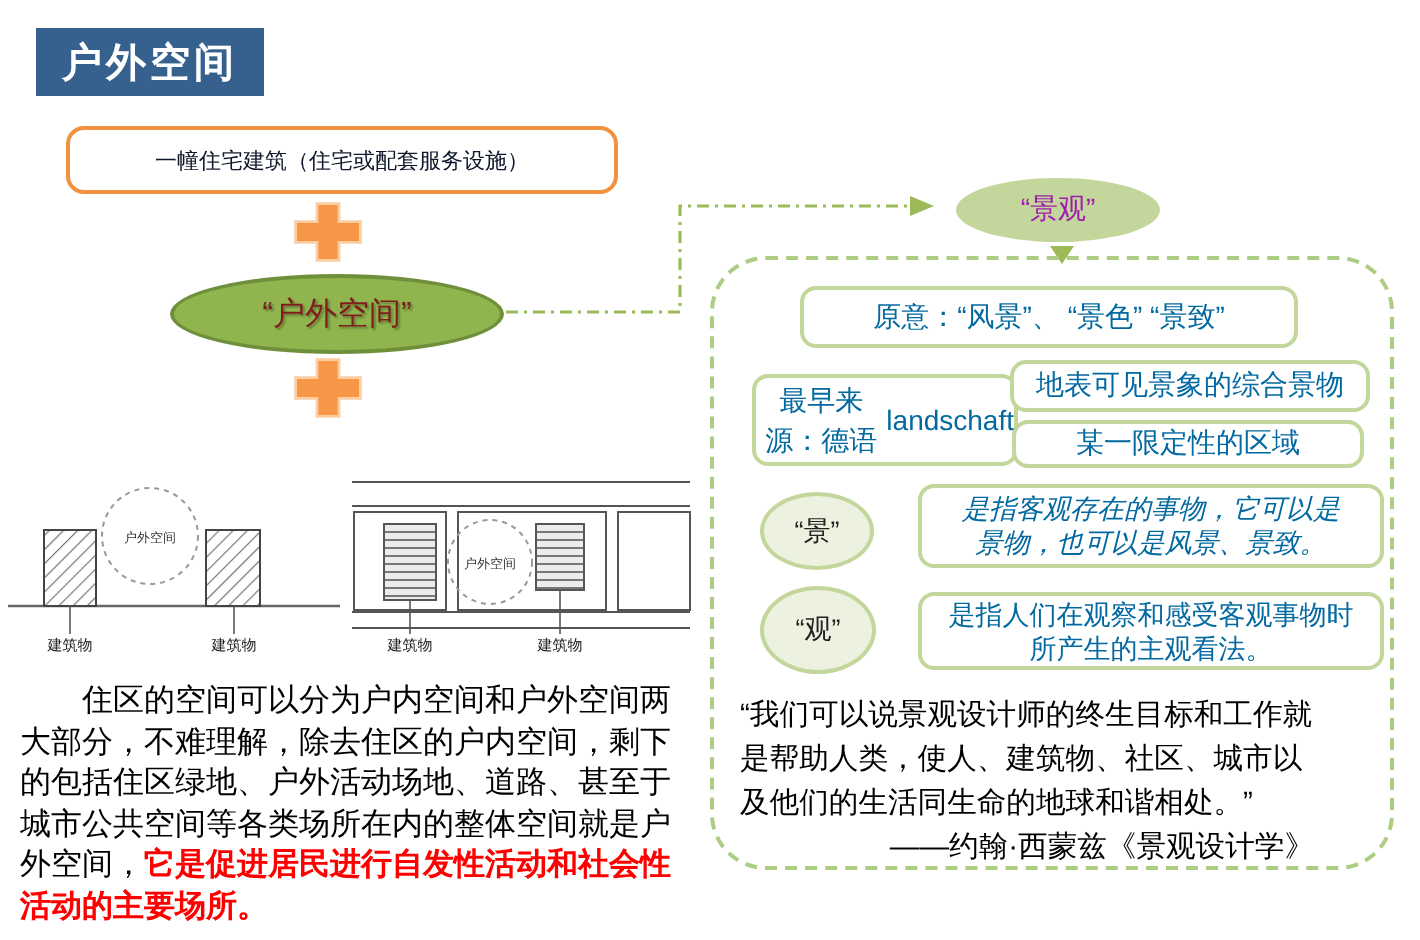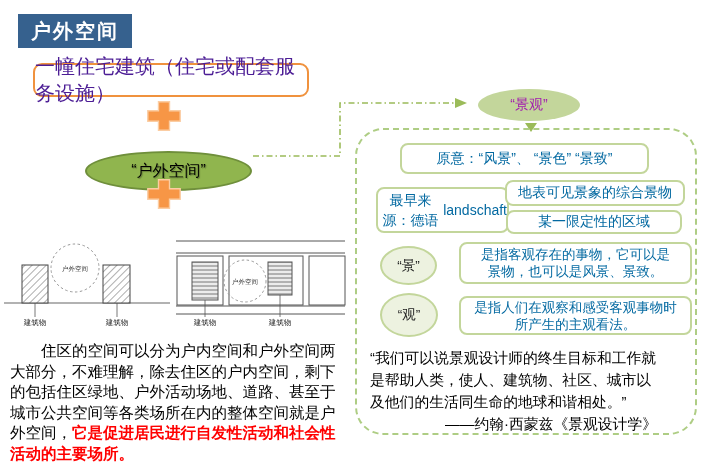--- a/index.html
+++ b/index.html
@@ -16,7 +16,7 @@
   
   .obox{
     position:absolute;border:2px solid var(--orange,#F0923E);border-radius:9px;background:#fff;
-    display:flex;align-items:center;justify-content:center;font-size:20px;color:#4c1d95;
+    display:flex;align-items:center;justify-content:center;font-size:11px;color:#0f172a;
   }
   #box1{left:33px;top:63px;width:272px;height:30px;}
   #box2{left:117px;top:210px;width:103px;height:24px;}

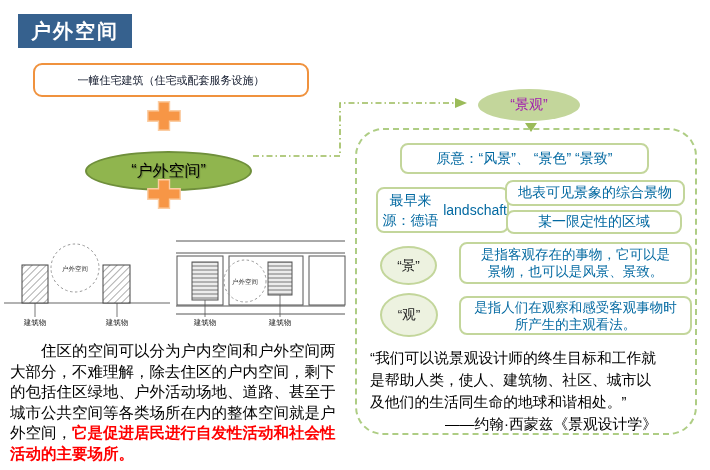--- a/index.html
+++ b/index.html
@@ -24,9 +24,9 @@
   #plus1{top:101px;} #plus2{top:179px;}
   
   .gellipse{
-    position:absolute;left:85px;top:151px;width:167px;height:40px;border-radius:50%;
+    position:absolute;left:85px;top:137px;width:167px;height:40px;border-radius:50%;
     background:var(--green-fill,#90B54E);border:2px solid var(--green-border,#6F8F3B);
-    color:#000000;font-size:16px;display:flex;align-items:center;justify-content:center;
+    color:#7f1d1d;font-size:16px;display:flex;align-items:center;justify-content:center;
     text-shadow:1px 1px 1px rgba(50,60,30,.45);box-sizing:border-box;
   }
   

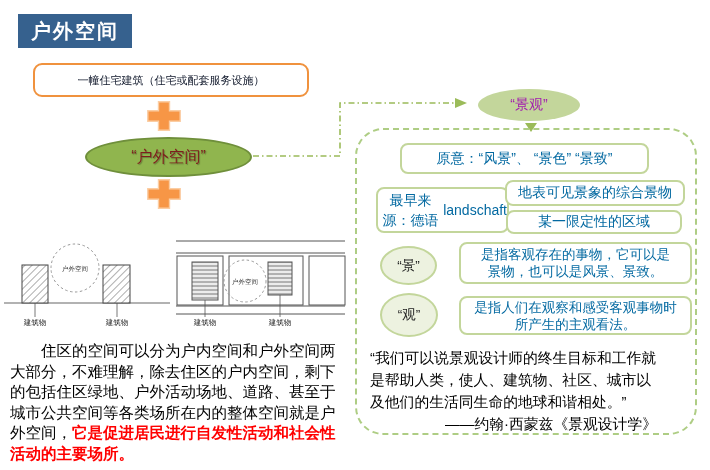--- a/index.html
+++ b/index.html
@@ -55,7 +55,7 @@
   }
   #jing-ell{left:23px;top:116px;width:57px;height:39px;}
   #guan-ell{left:23px;top:163px;width:58px;height:44px;}
-  #jing-def{left:102px;top:112px;width:233px;height:42px;font-size:13.5px;line-height:17px;padding:0 19px;}
+  #jing-def{left:102px;top:112px;width:233px;height:42px;font-size:13.5px;line-height:17px;padding:0 19px;font-style:italic;}
   #guan-def{left:102px;top:166px;width:233px;height:39px;font-size:13.5px;line-height:17px;padding:0 8px;}
   #quote{position:absolute;left:13px;top:217px;width:287px;font-size:14.8px;line-height:22px;color:#000000;}
   #quote .attr{text-align:right;margin-top:0;}

